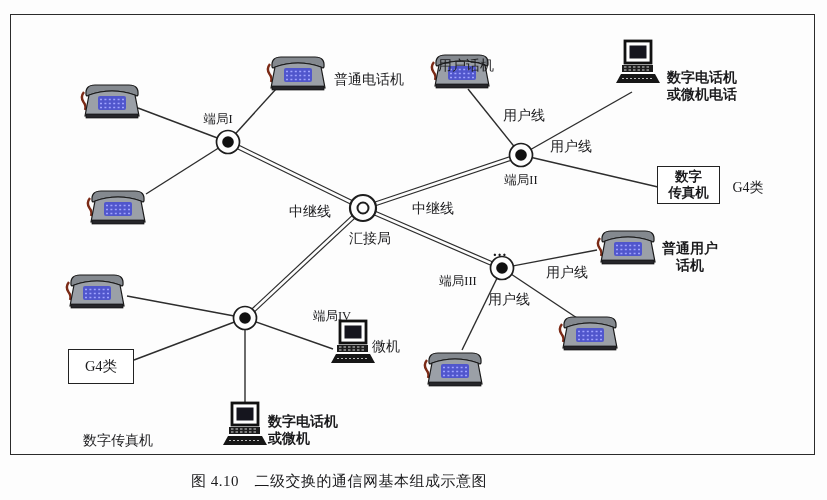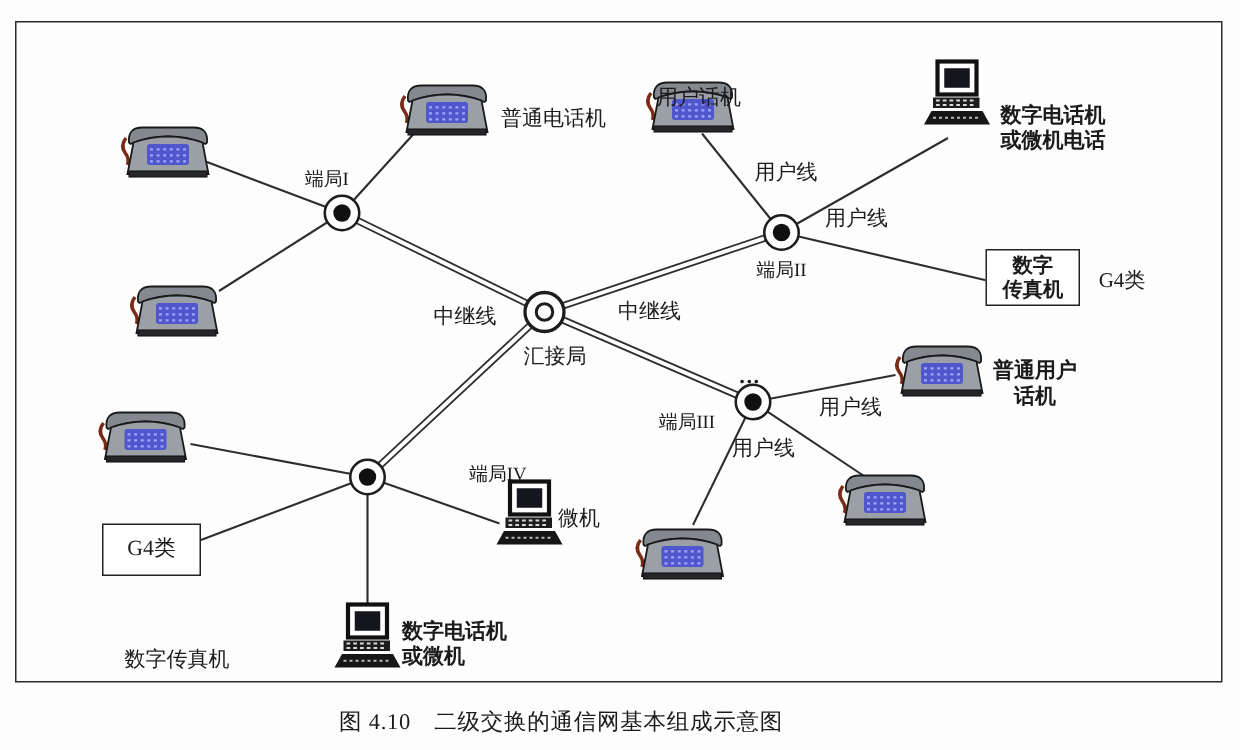--- a/index.html
+++ b/index.html
@@ -25,7 +25,7 @@
   .two-line { line-height:16.5px; white-space:nowrap;font-weight:bold; }
   .caption {
     position:absolute; left:0; top:472px; width:678px; text-align:center;
-    font-size:15px; color:#1a1a1c; letter-spacing:0.5px;padding-left:35px;
+    font-size:15px; color:#1a1a1c; letter-spacing:0.5px;
   }
 </style>
 </head>

